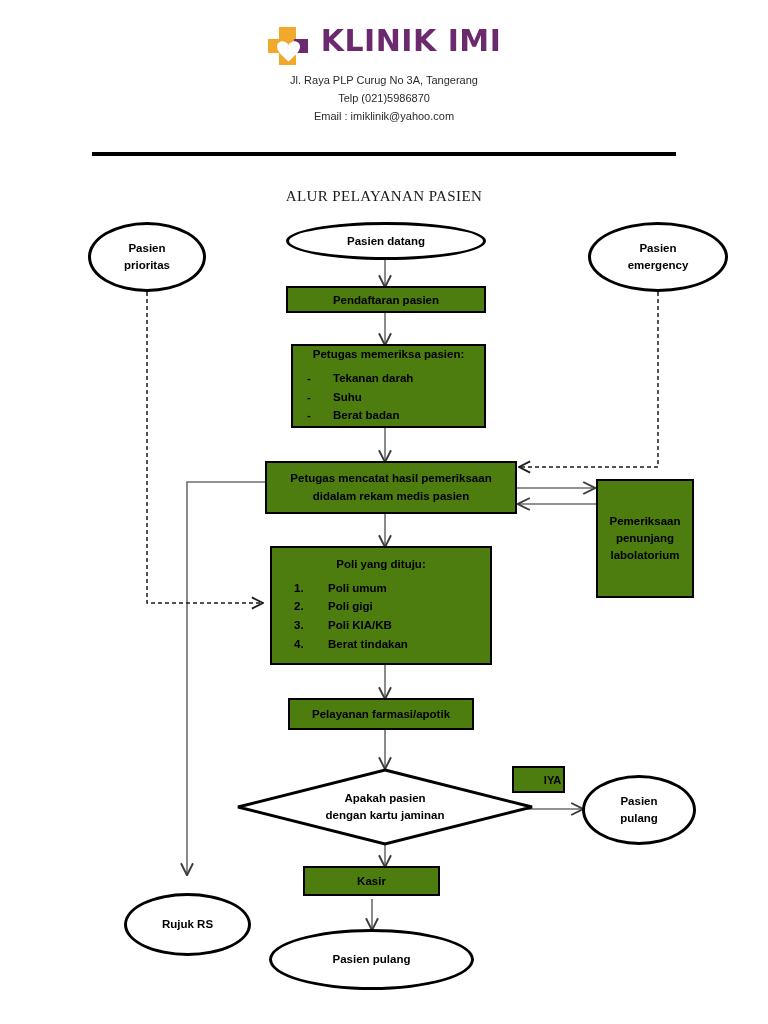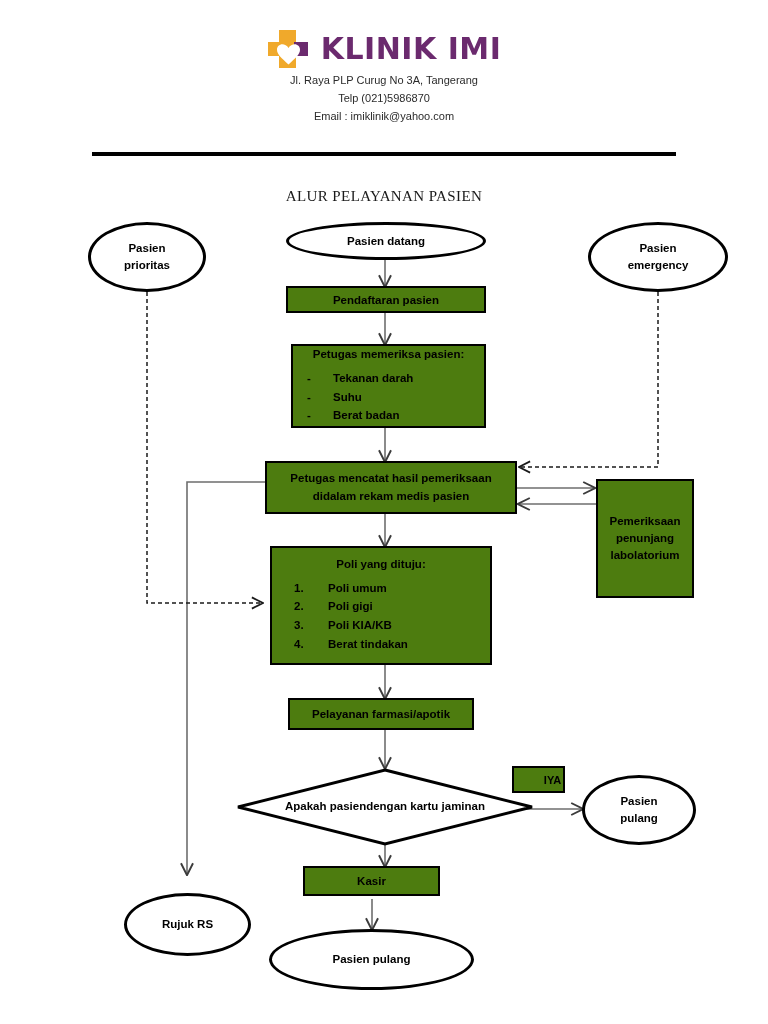--- a/index.html
+++ b/index.html
@@ -32,7 +32,6 @@
   }
   .brand-row {
     display: flex;
-    align-items: center;
     justify-content: center;
     gap: 10px;
     height: 46px;

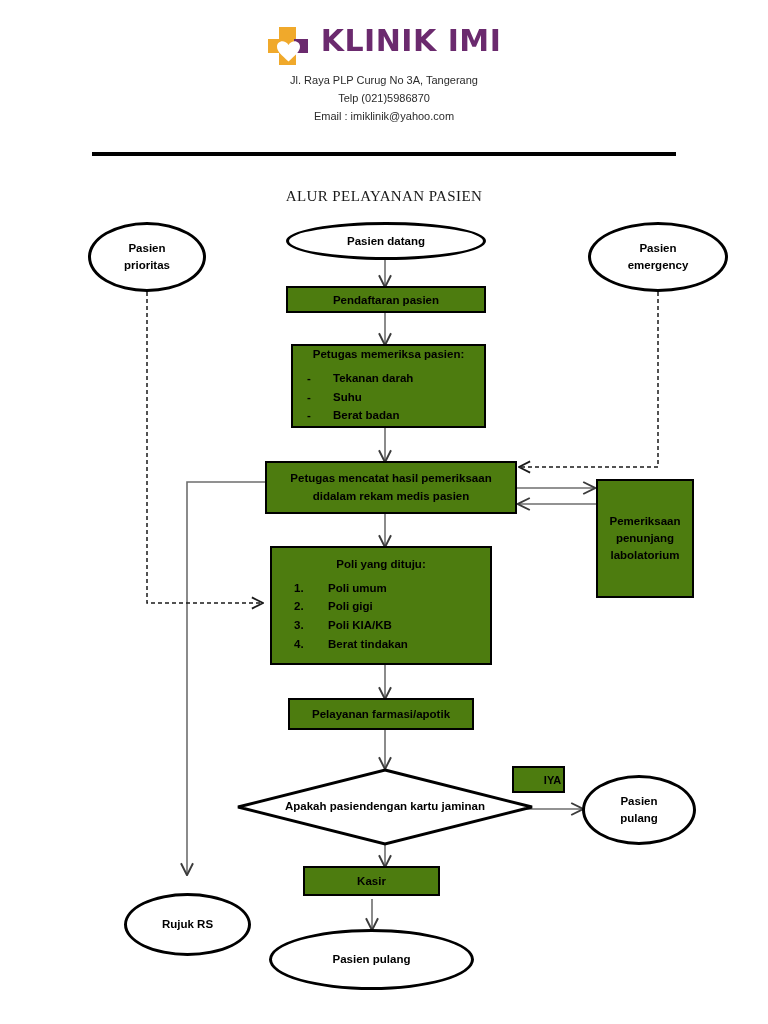--- a/index.html
+++ b/index.html
@@ -148,6 +148,7 @@
     left: 0; top: 0;
     width: 100%; height: 100%;
     display: flex;
+    flex-direction: column;
     align-items: center;
     justify-content: center;
     font-size: 11.5px;

